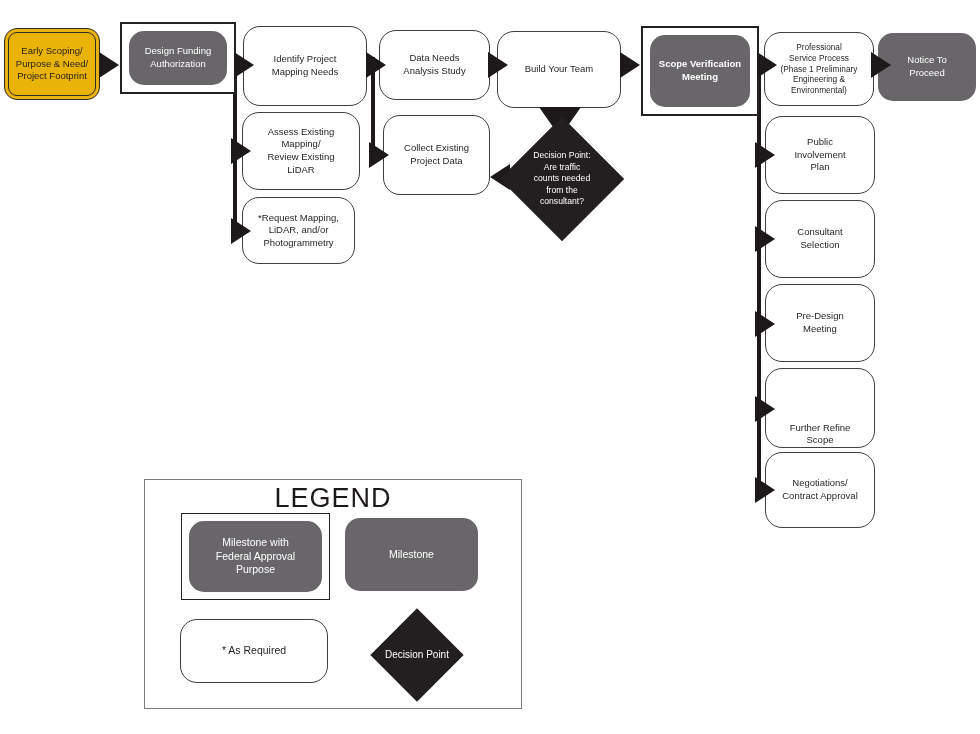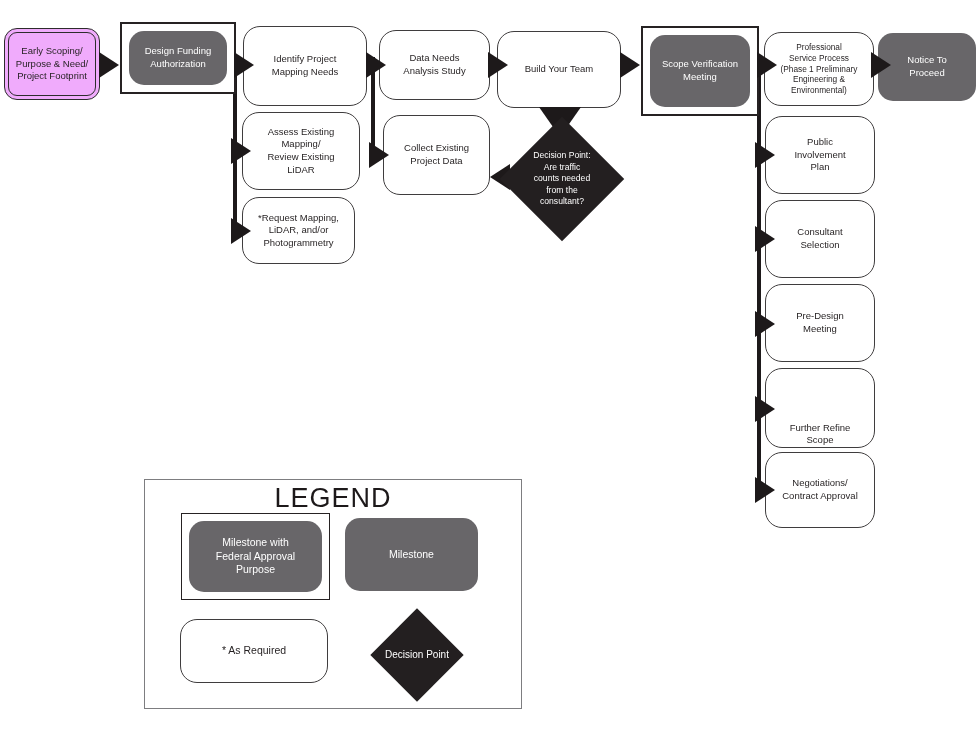--- a/index.html
+++ b/index.html
@@ -17,7 +17,7 @@
   .gray-node .lbl{color:#ffffff;}
   .sq-frame{position:absolute;box-sizing:border-box;border:2px solid #262223;background:#fff;padding:7px;display:flex;}
   .sq-frame .gray-node{position:relative;flex:1;display:flex;align-items:center;justify-content:center;}
-  .dbl-outer{background:#f0abfc;border:1.5px solid #2e2c2d;border-radius:13px;}
+  .dbl-outer{background:#eab308;border:1.5px solid #2e2c2d;border-radius:13px;}
   .dbl-inner{position:absolute;inset:3px;border:1px solid #2e2c2d;border-radius:9px;
              display:flex;align-items:center;justify-content:center;}
   .arrow-r{position:absolute;width:0;height:0;border-top:13px solid transparent;

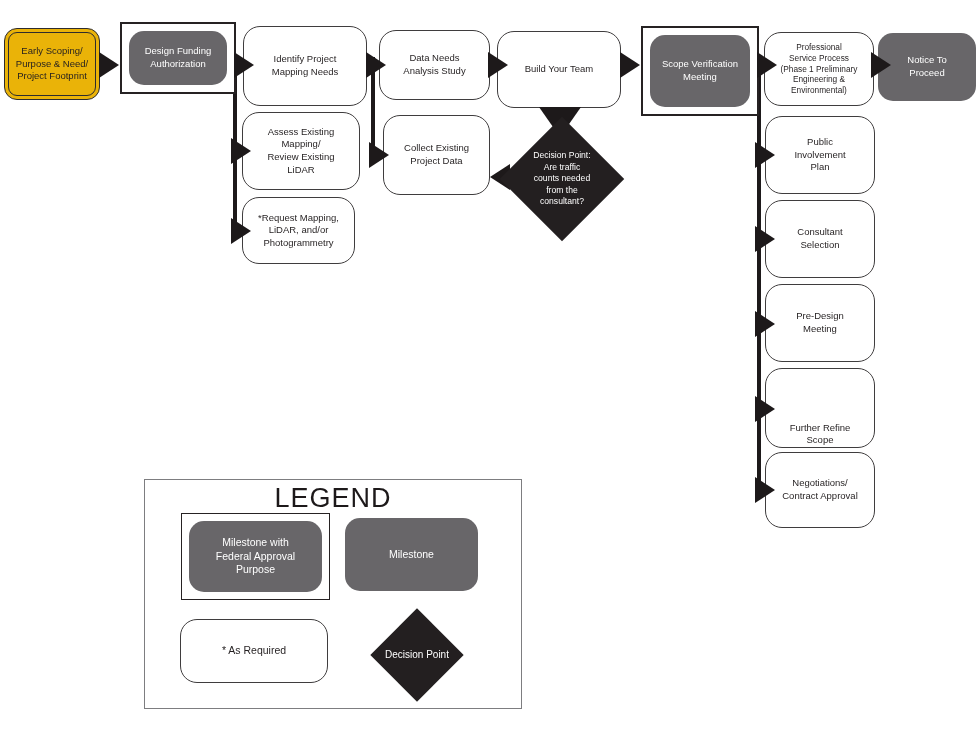--- a/index.html
+++ b/index.html
@@ -75,7 +75,7 @@
     <div class="lbl">Build Your Team</div>
   </div>
 
-  <div class="sq-frame" style="left:641px;top:26px;width:118px;height:90px;">
+  <div class="sq-frame" style="left:641px;top:26px;width:118px;height:90px;font-weight:bold;">
     <div class="gray-node">
       <div class="lbl">Scope Verification
 Meeting</div>

